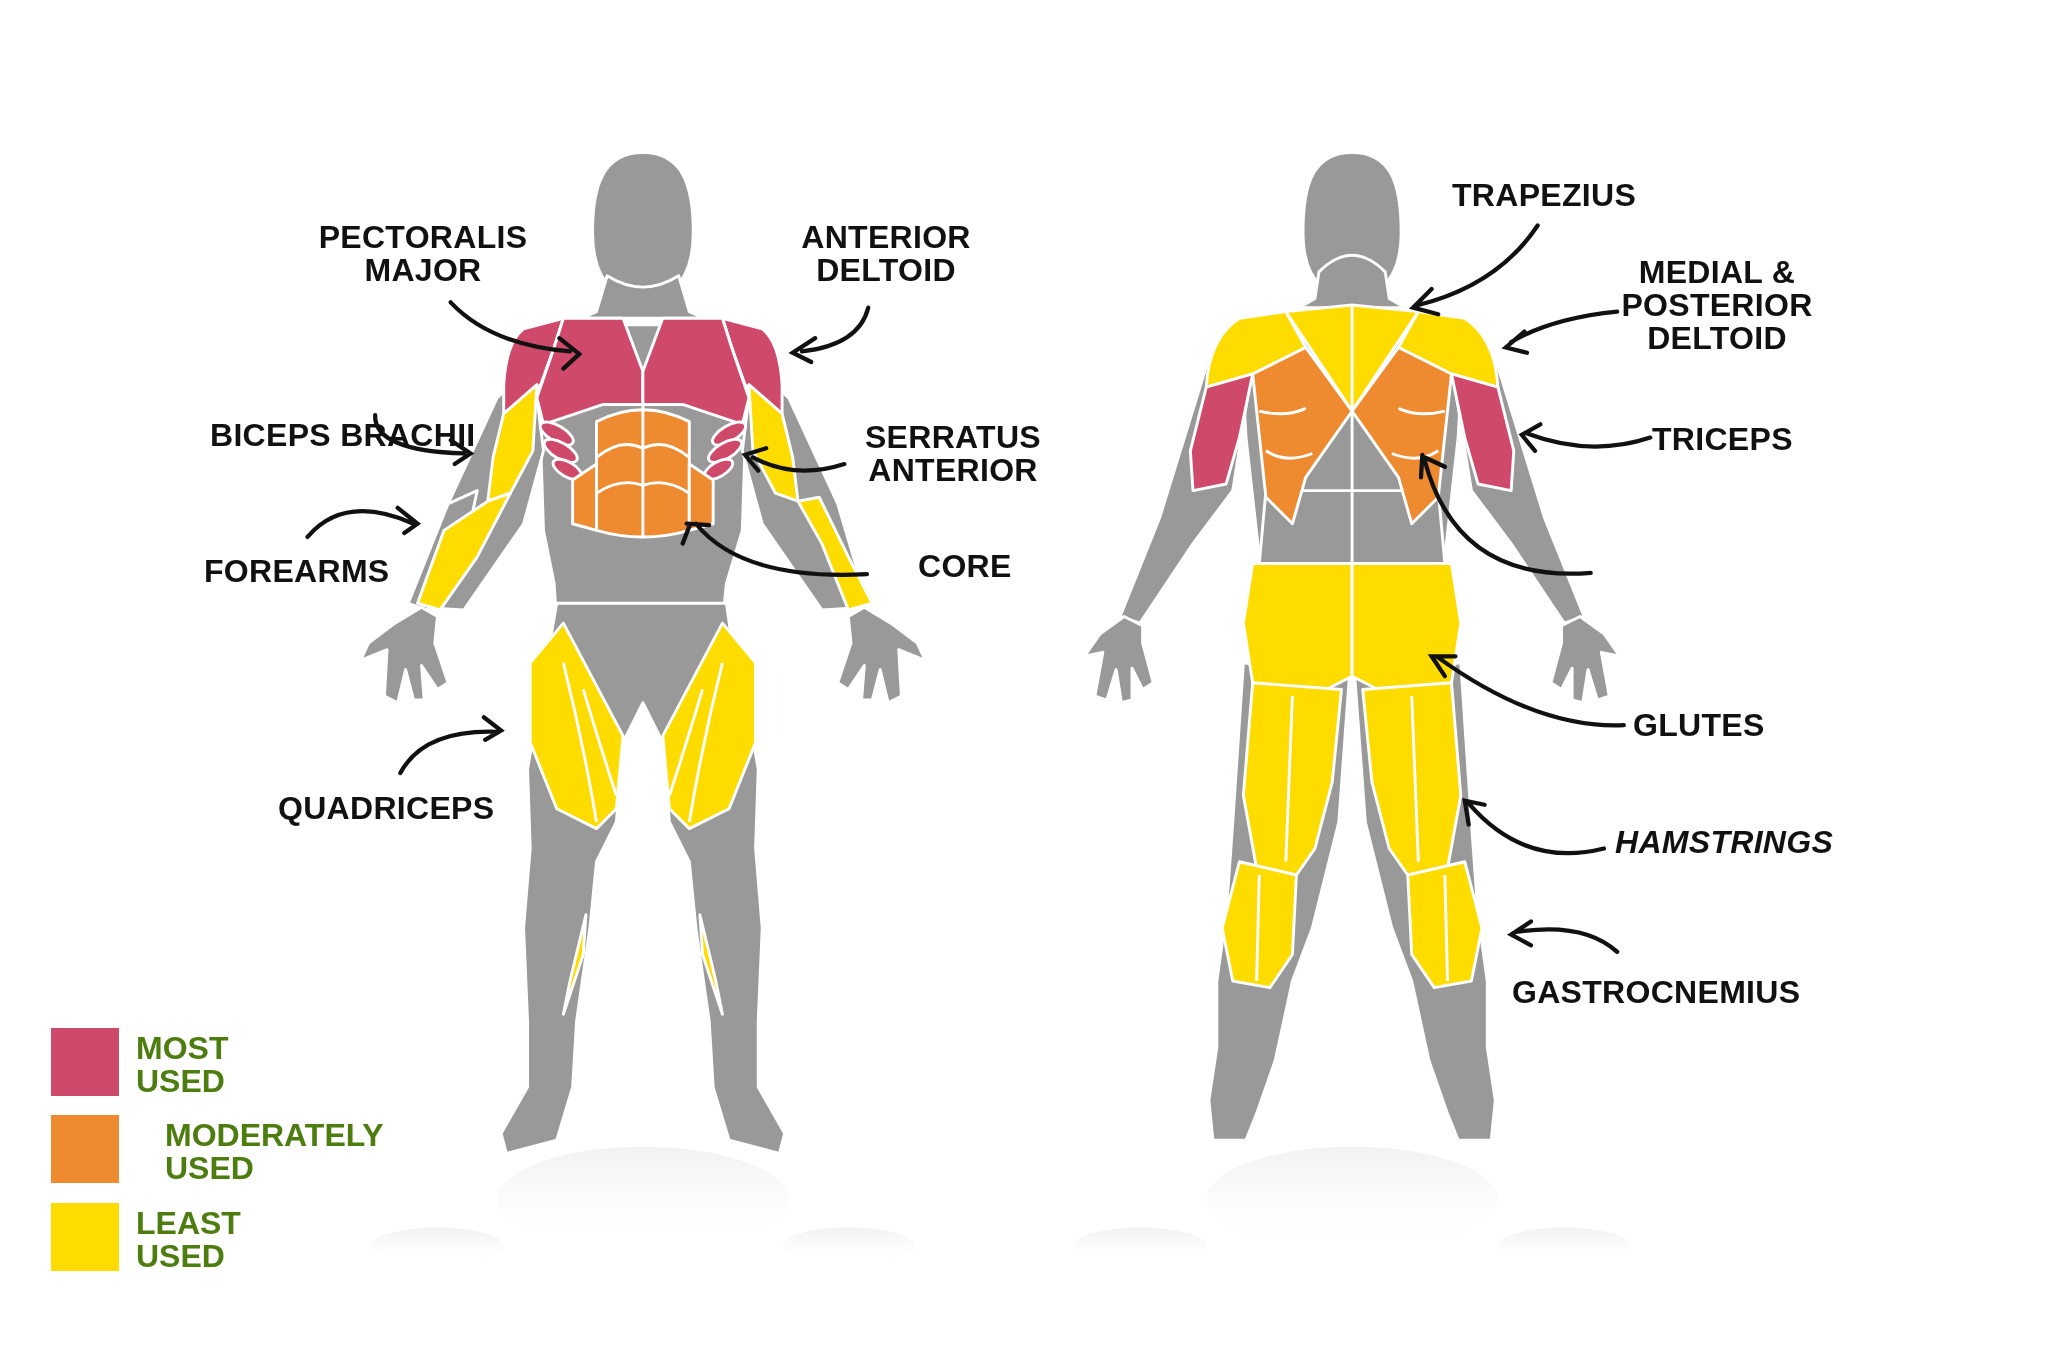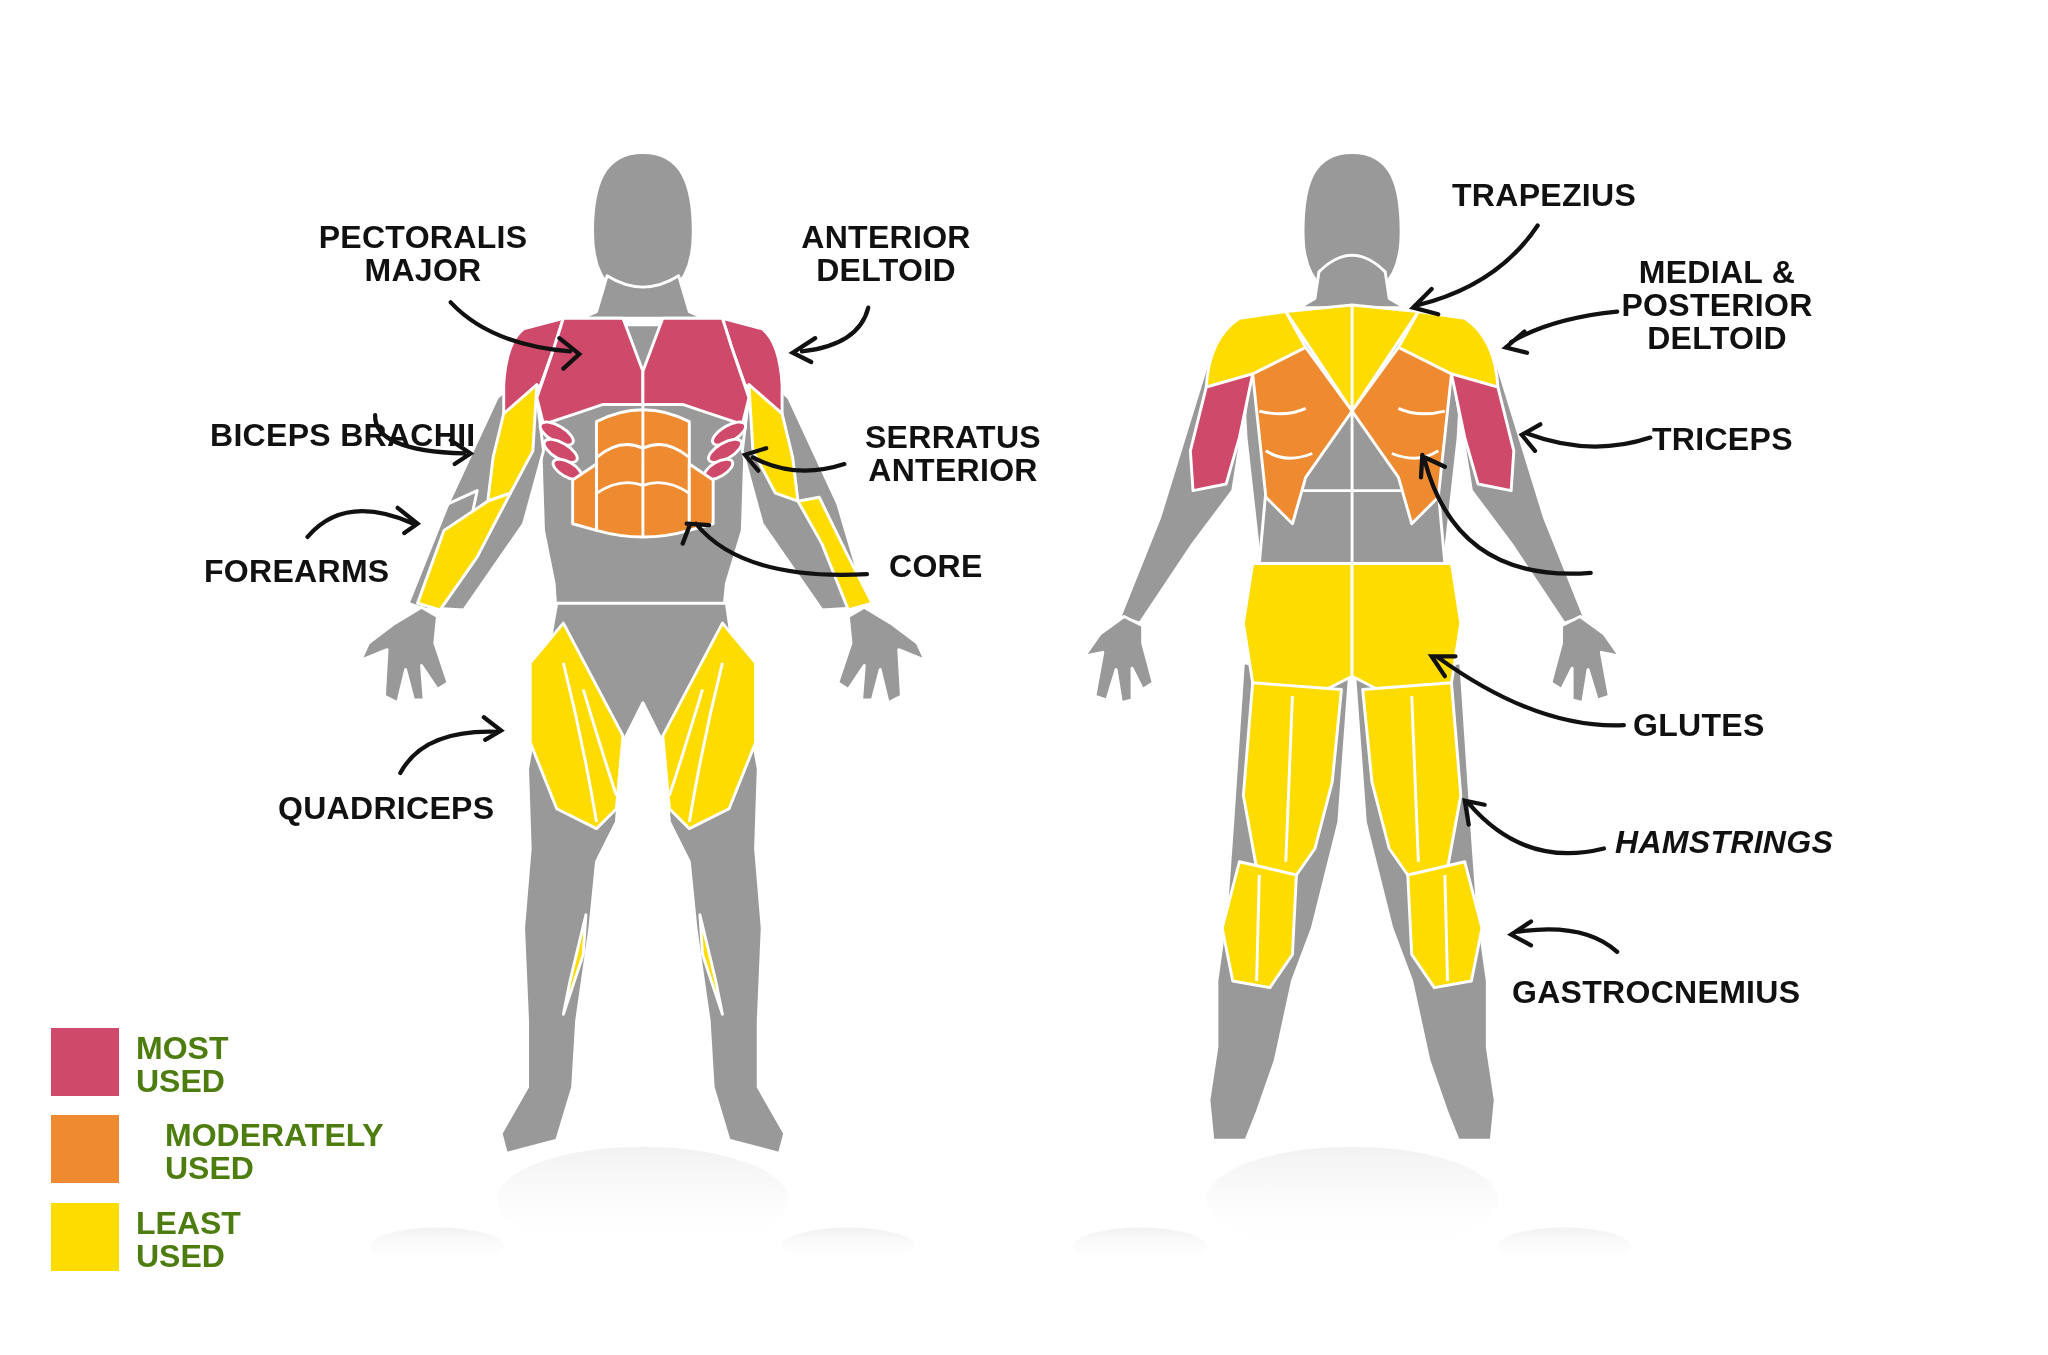--- a/index.html
+++ b/index.html
@@ -168,7 +168,7 @@
   <div class="lbl left" style="left:204px; top:555px;">
     <span>FOREARMS</span>
   </div>
-  <div class="lbl left" style="left:889px; top:550px;">
+  <div class="lbl left" style="left:918px; top:550px;">
     <span>CORE</span>
   </div>
   <div class="lbl left" style="left:278px; top:792px;">

